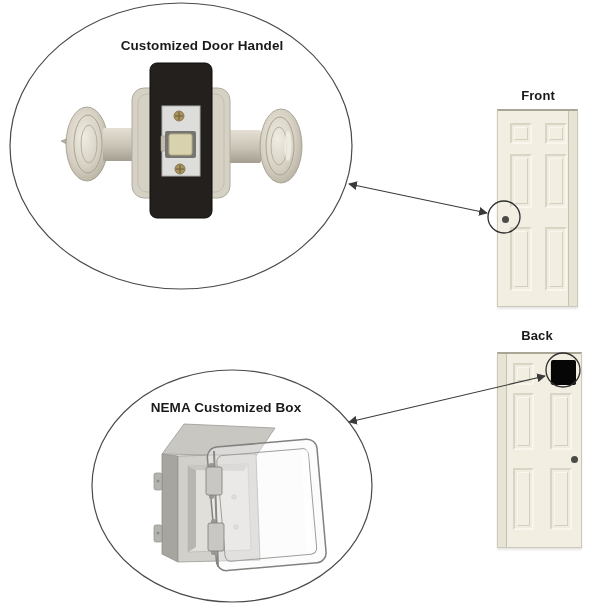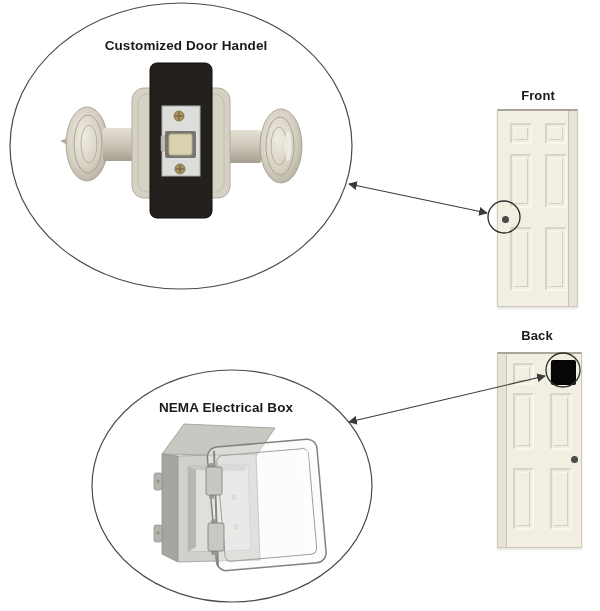--- a/index.html
+++ b/index.html
@@ -168,7 +168,7 @@
     <line x1="349" y1="422" x2="545" y2="376" stroke="#3a3a3a" stroke-width="1.1" marker-start="url(#arr)" marker-end="url(#arr)"></line>
   </svg>
 
-  <div class="label" style="left:66px;top:38px;width:240px;font-size:13.5px;">Customized Door Handel</div>
+  <div class="label" style="left:82px;top:38px;width:240px;font-size:13.5px;">Customized Door Handel</div>
   <div class="label" style="left:106px;top:400px;width:240px;font-size:13.5px;">NEMA Electrical Box</div>
   <div class="label" style="left:487px;top:328px;width:100px;">Back</div>
   <div class="label" style="left:488px;top:88px;width:100px;">Front</div>

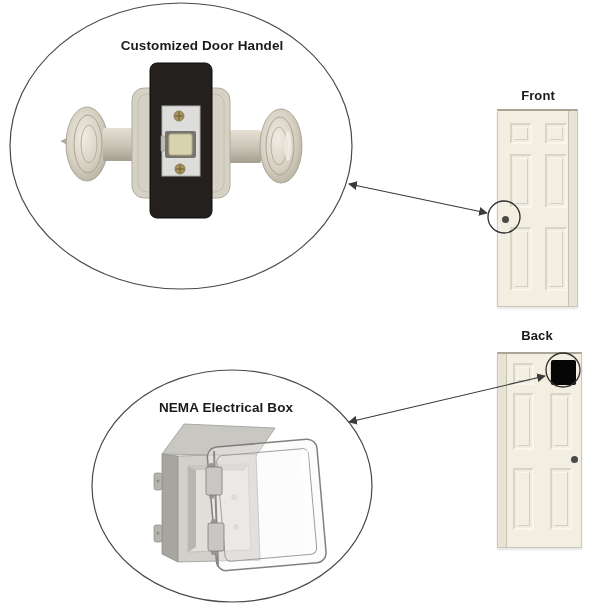--- a/index.html
+++ b/index.html
@@ -169,7 +169,7 @@
   </svg>
 
   <div class="label" style="left:82px;top:38px;width:240px;font-size:13.5px;">Customized Door Handel</div>
-  <div class="label" style="left:106px;top:400px;width:240px;font-size:13.5px;">NEMA Electrical Box</div>
+  <div class="label" style="left:106px;top:400px;width:240px;font-size:13.5px;">NEMA Customized Box</div>
   <div class="label" style="left:487px;top:328px;width:100px;">Back</div>
   <div class="label" style="left:488px;top:88px;width:100px;">Front</div>
 

